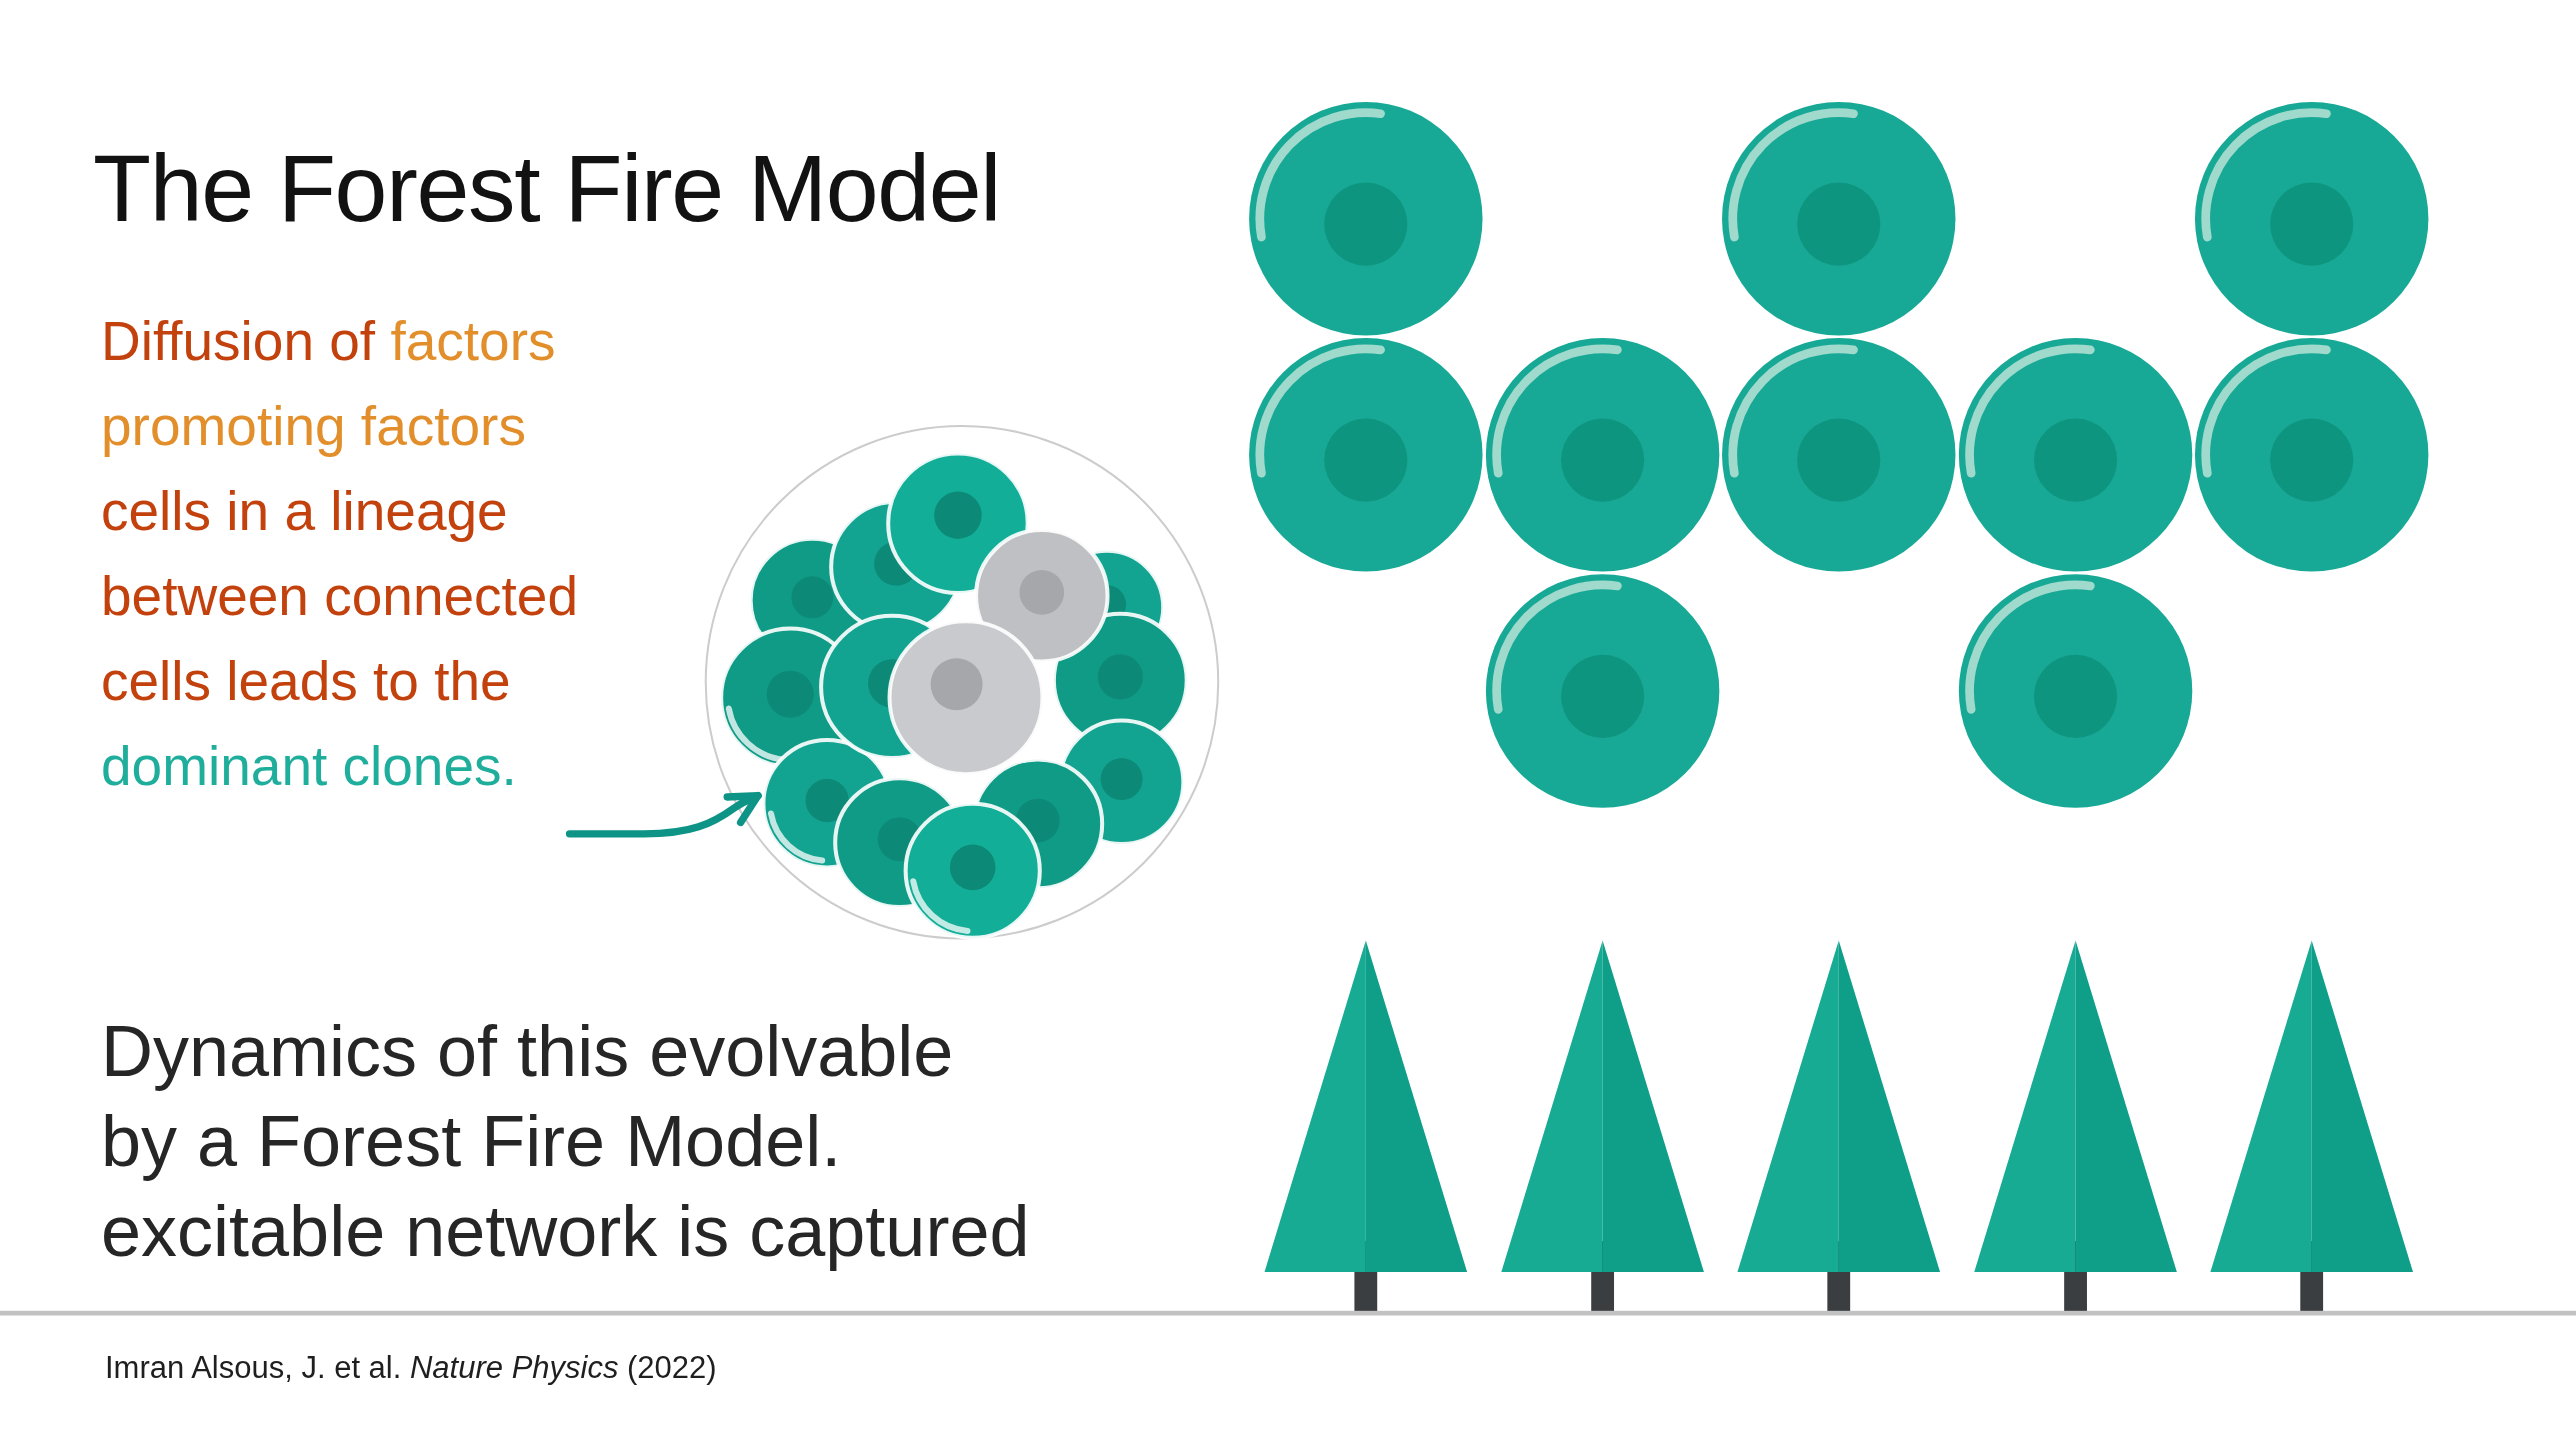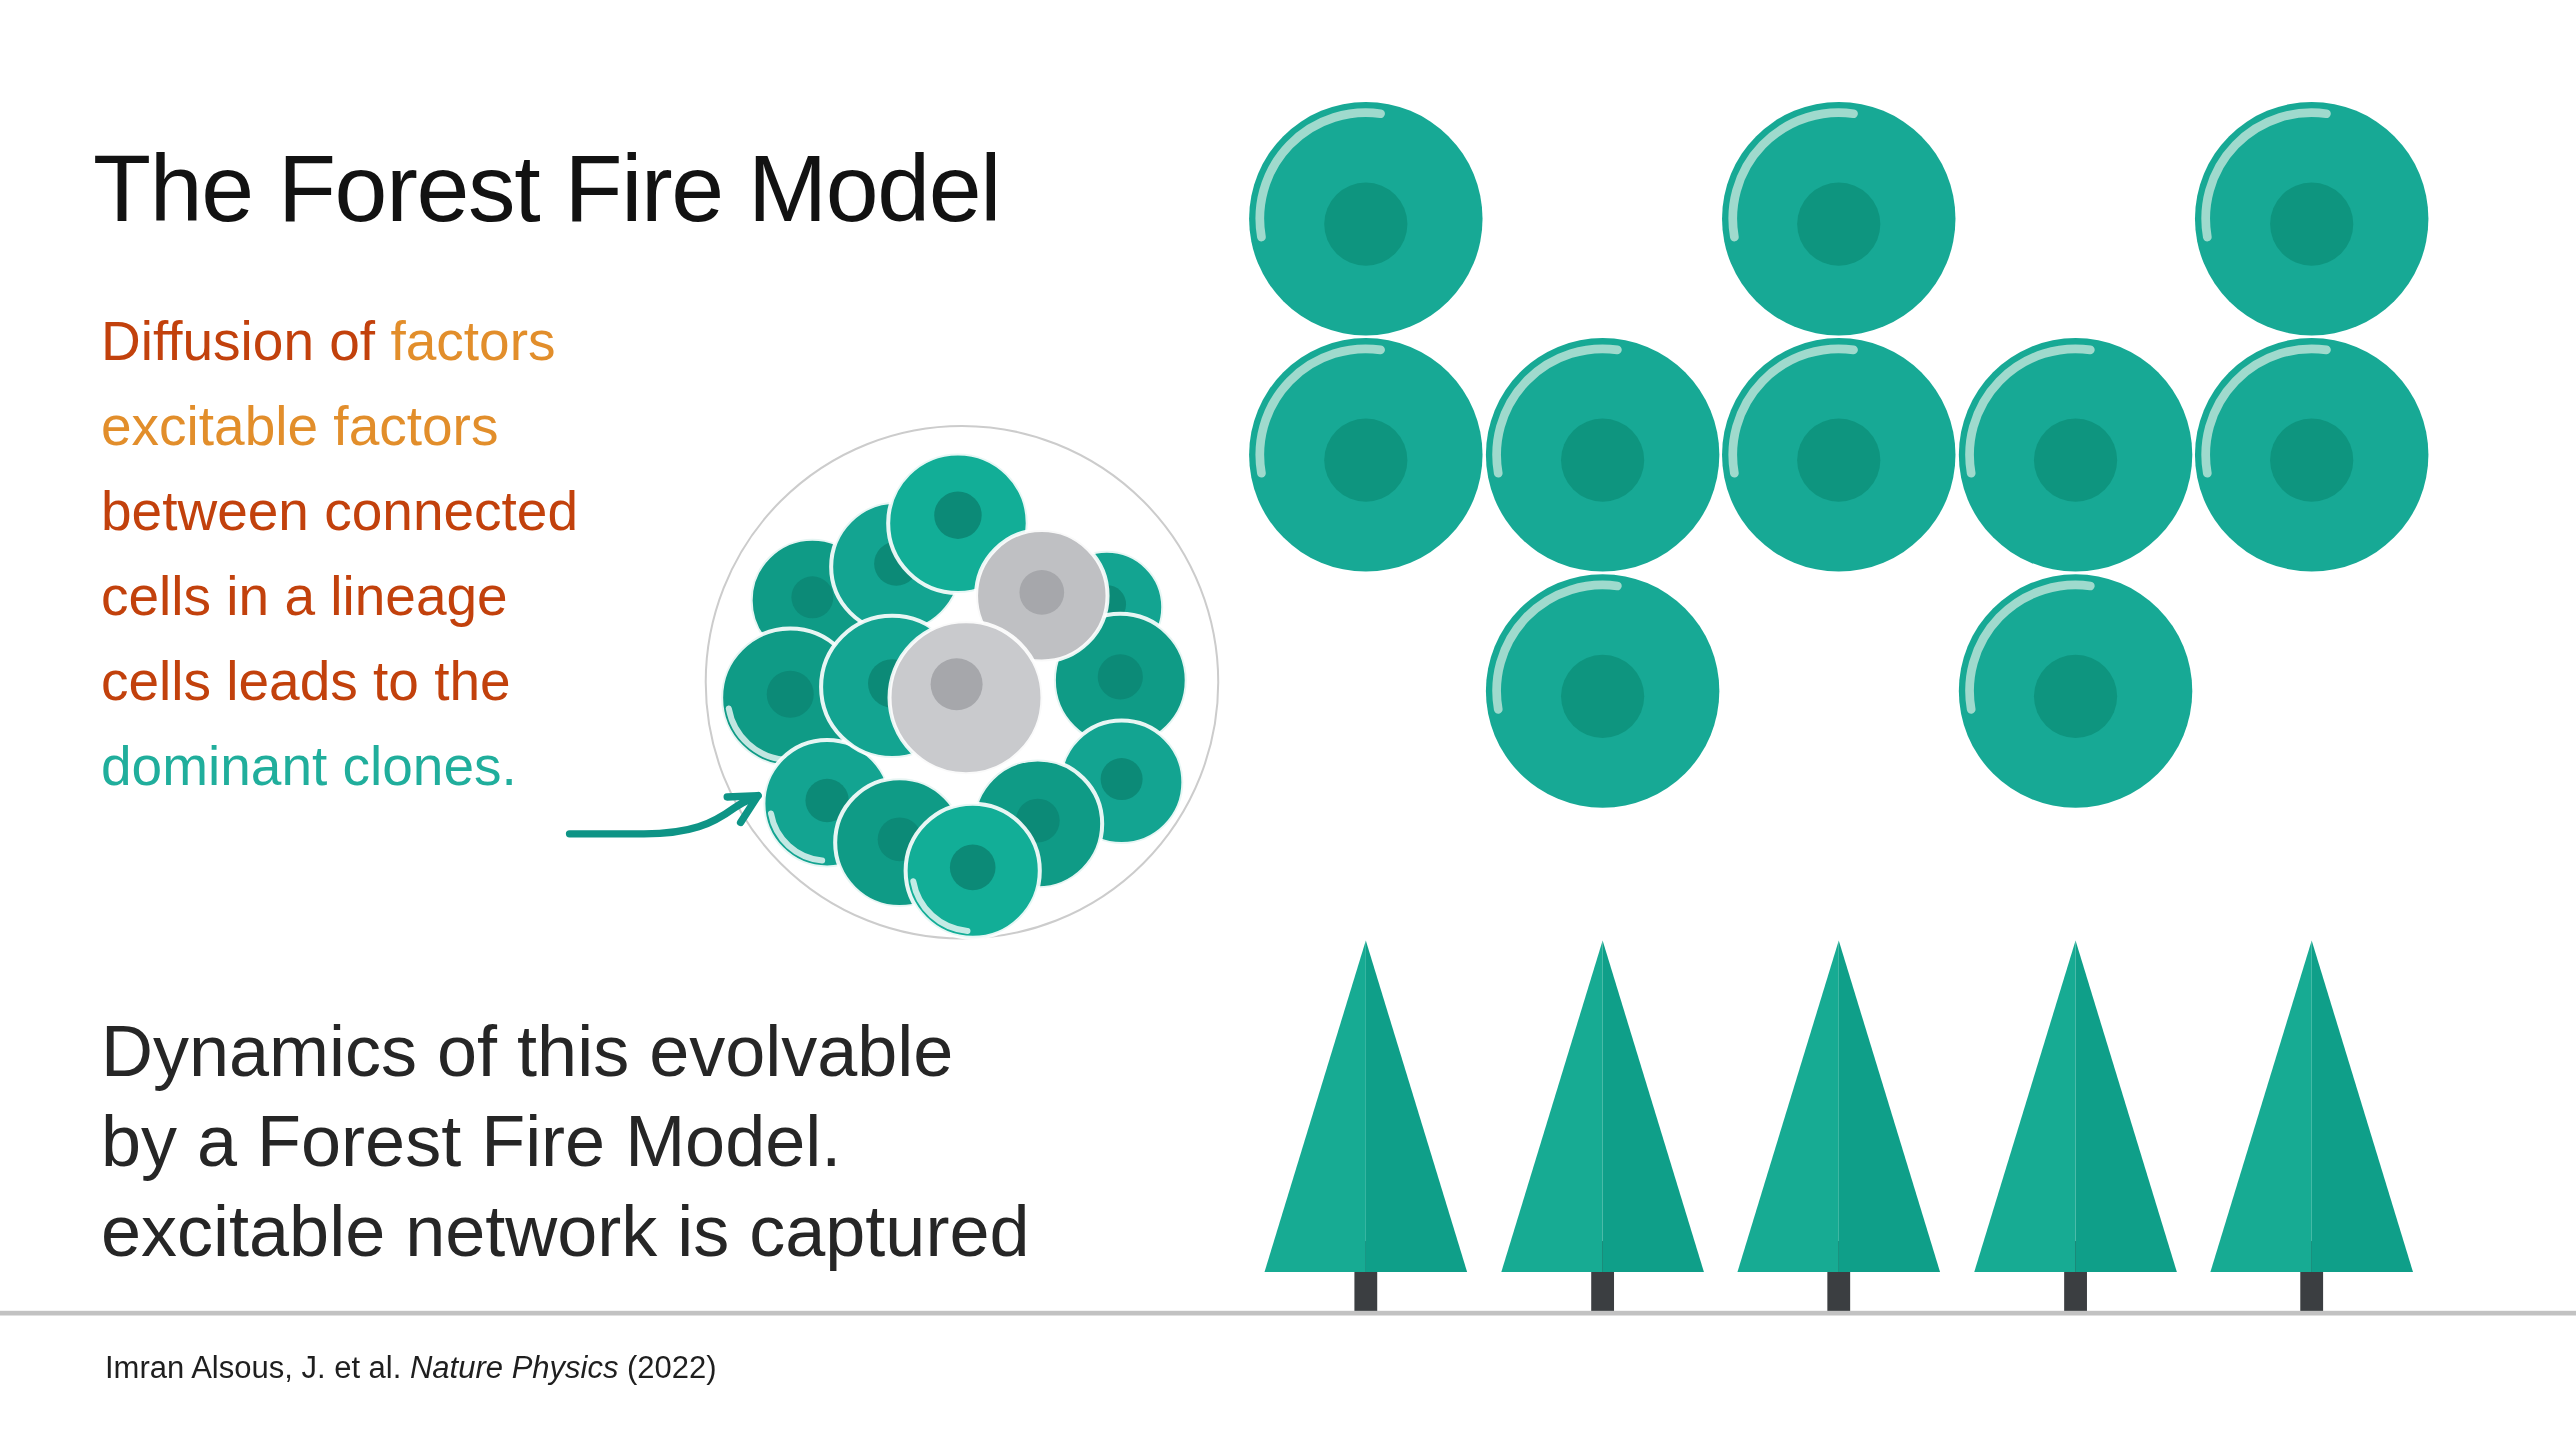--- a/index.html
+++ b/index.html
@@ -43,7 +43,7 @@
 
   <div class="intro" id="intro">
       <div class="line"><span class="c-ink">Diffusion of </span><span class="c-orange">factors</span></div>
-      <div class="line"><span class="c-orange">excitable factors</span></div>
+      <div class="line"><span class="c-orange">promoting factors</span></div>
       <div class="line"><span class="c-ink">between connected</span></div>
       <div class="line"><span class="c-ink">cells in a lineage</span></div>
       <div class="line"><span class="c-ink">cells leads to the</span></div>

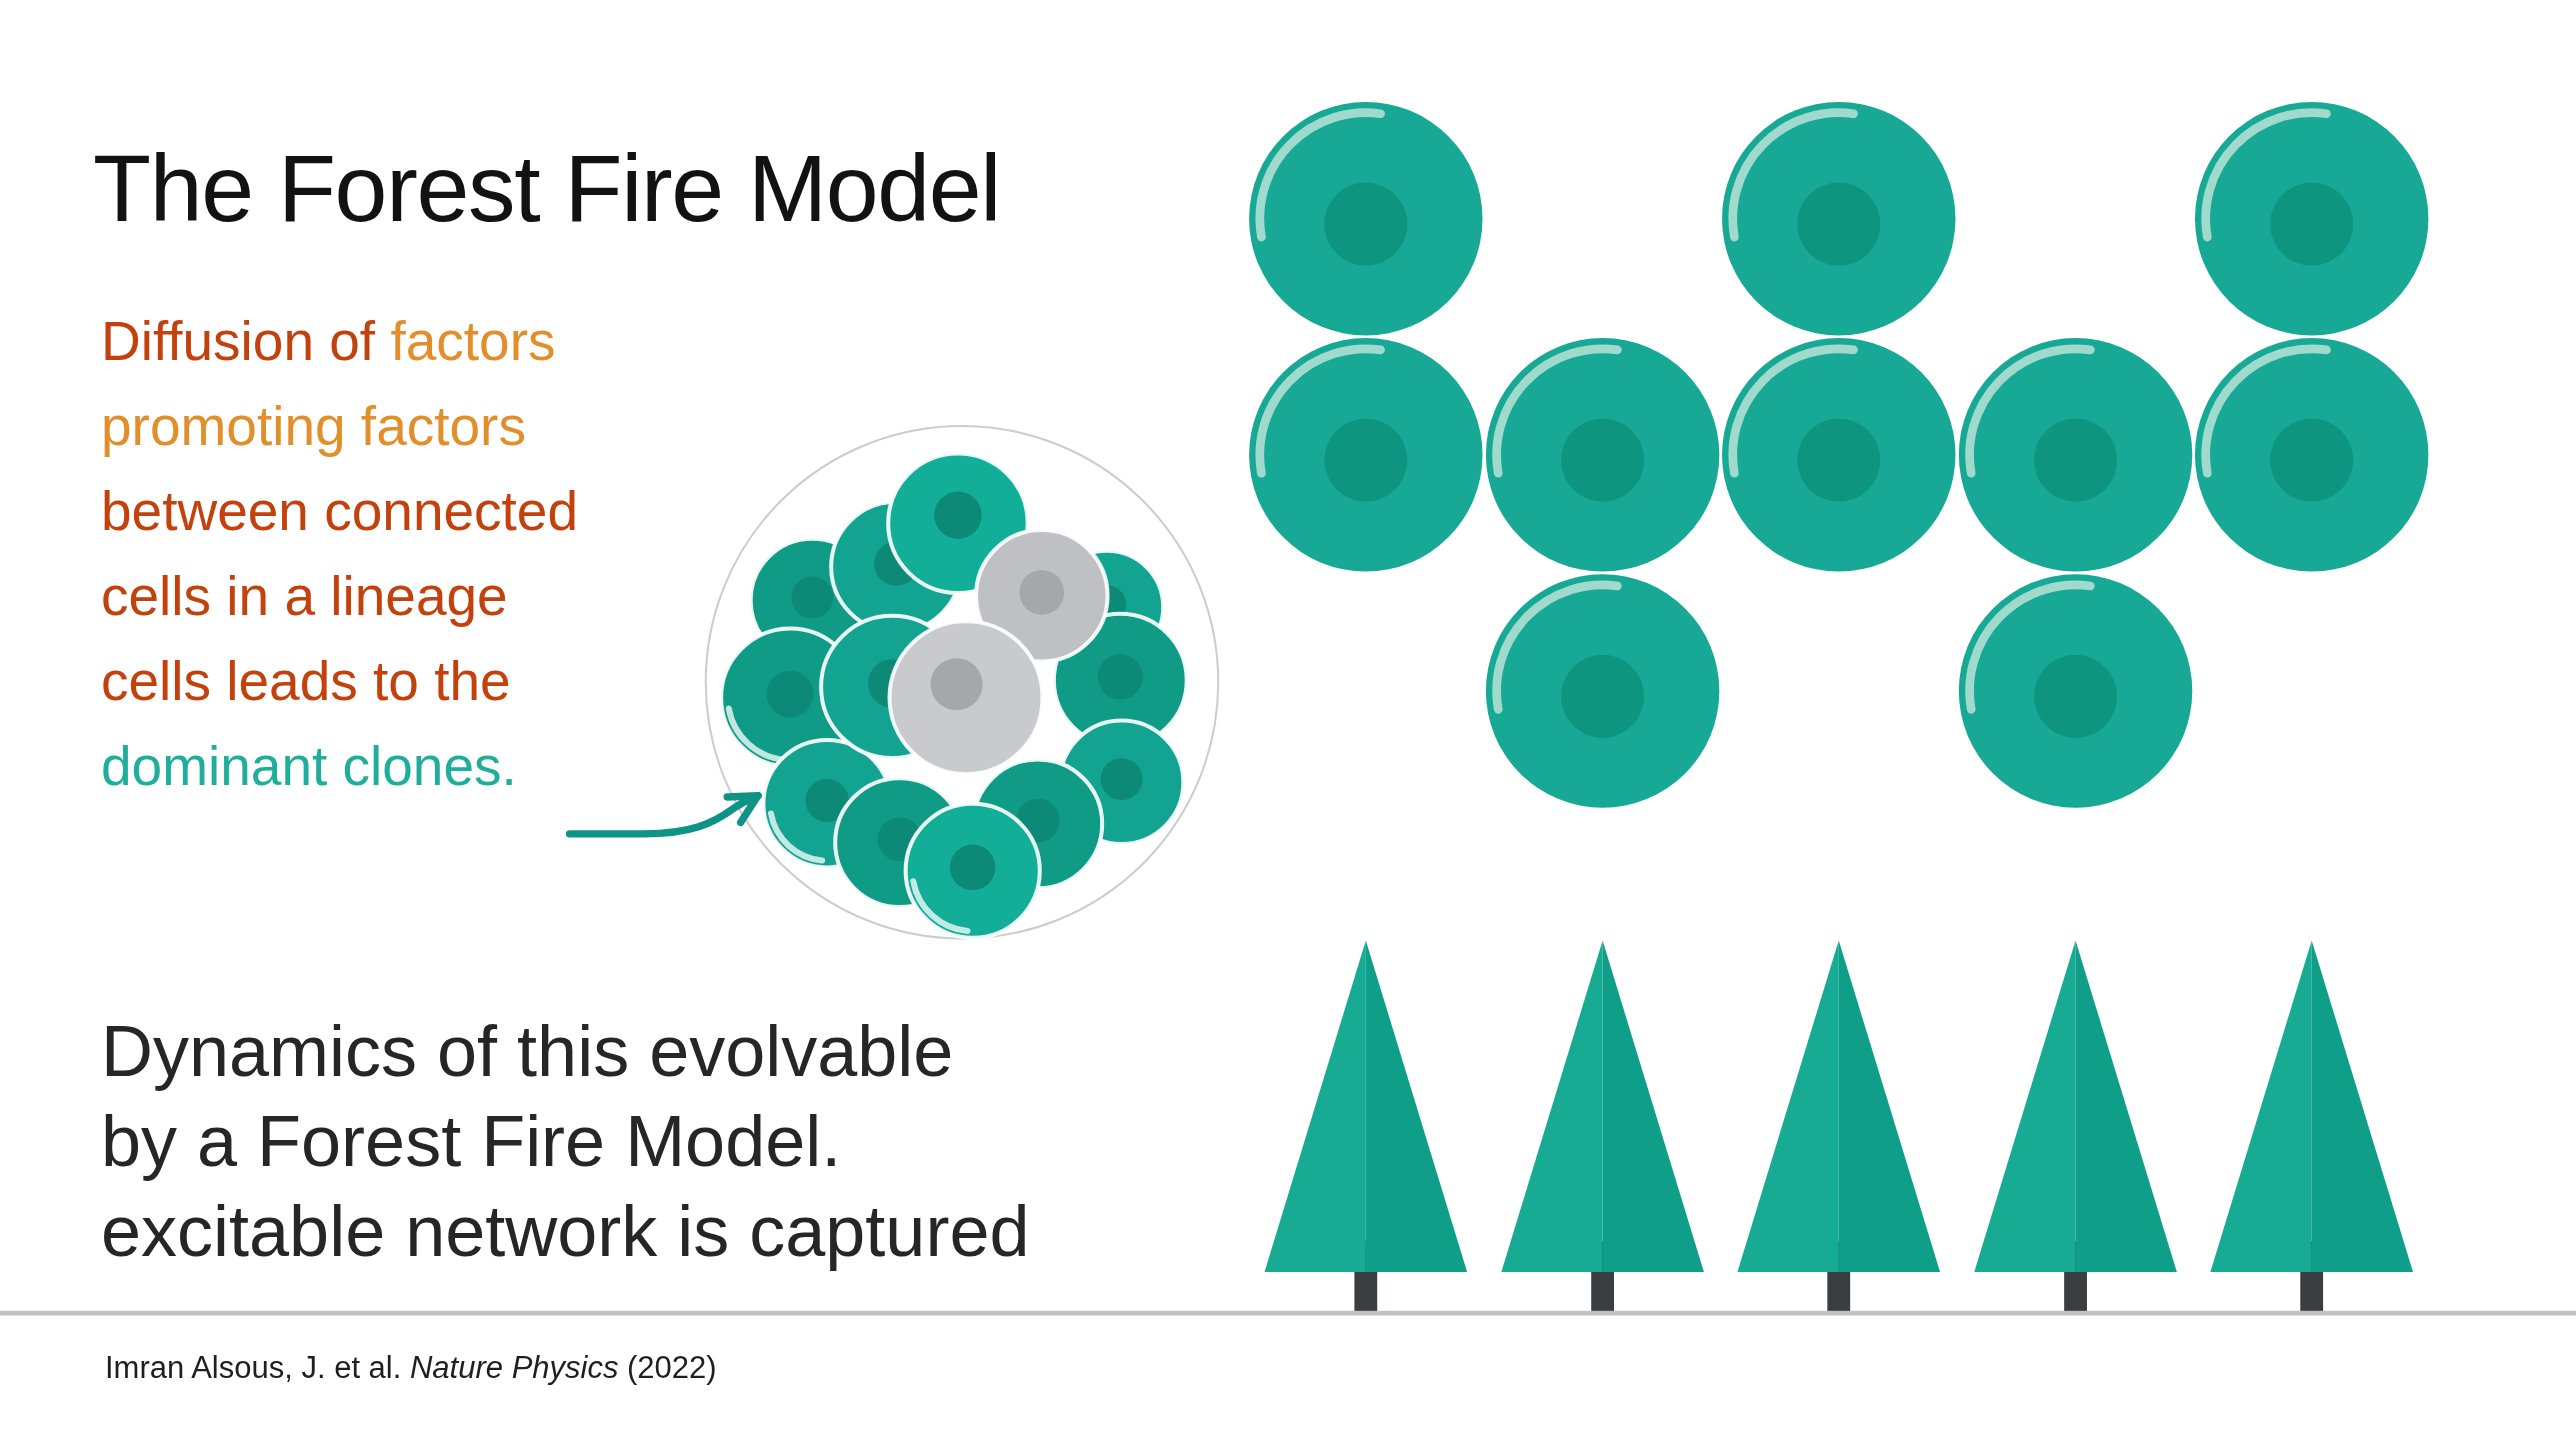--- a/index.html
+++ b/index.html
@@ -44,8 +44,8 @@
   <div class="intro" id="intro">
       <div class="line"><span class="c-ink">Diffusion of </span><span class="c-orange">factors</span></div>
       <div class="line"><span class="c-orange">promoting factors</span></div>
+      <div class="line"><span class="c-ink">cells in a lineage</span></div>
       <div class="line"><span class="c-ink">between connected</span></div>
-      <div class="line"><span class="c-ink">cells in a lineage</span></div>
       <div class="line"><span class="c-ink">cells leads to the</span></div>
       <div class="line"><span class="c-teal">dominant clones.</span></div>
     </div>

